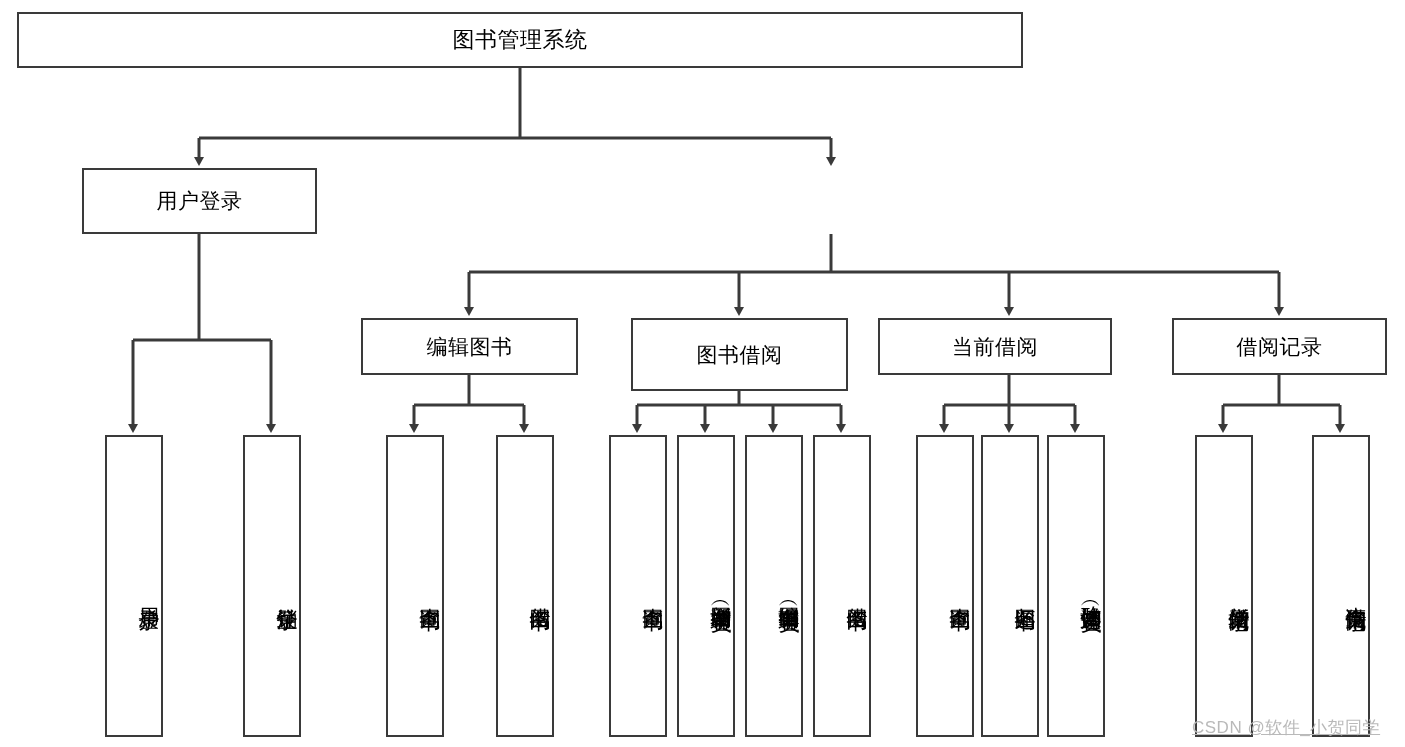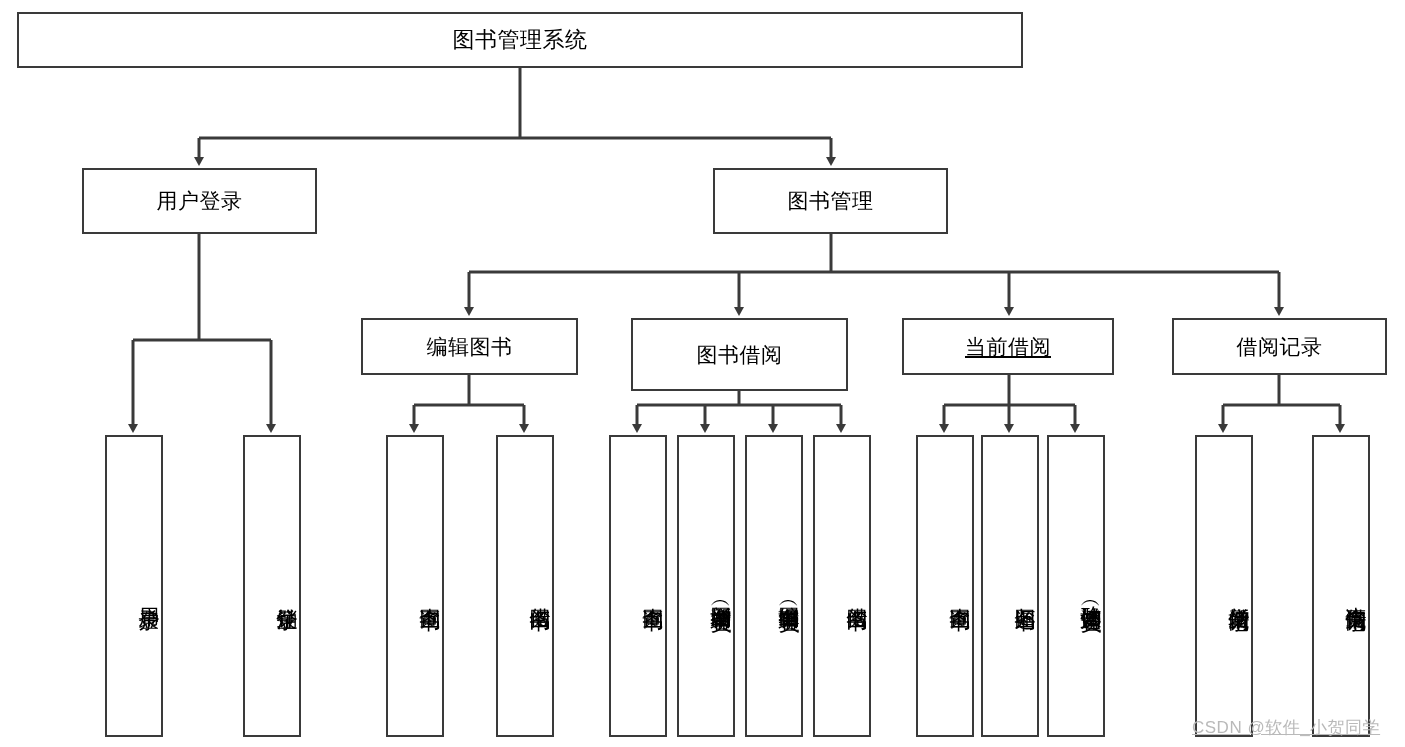--- a/index.html
+++ b/index.html
@@ -127,9 +127,6 @@
   <div class="node h" style="left:82px; top:168px; width:235px; height:66px;">
     <span>用户登录</span>
   </div>
-  <div class="node h" style="left:713px; top:168px; width:235px; height:66px;">
-    <span>图书管理</span>
-  </div>
 
   <div class="node h" style="left:361px; top:318px; width:217px; height:57px;">
     <span>编辑图书</span>

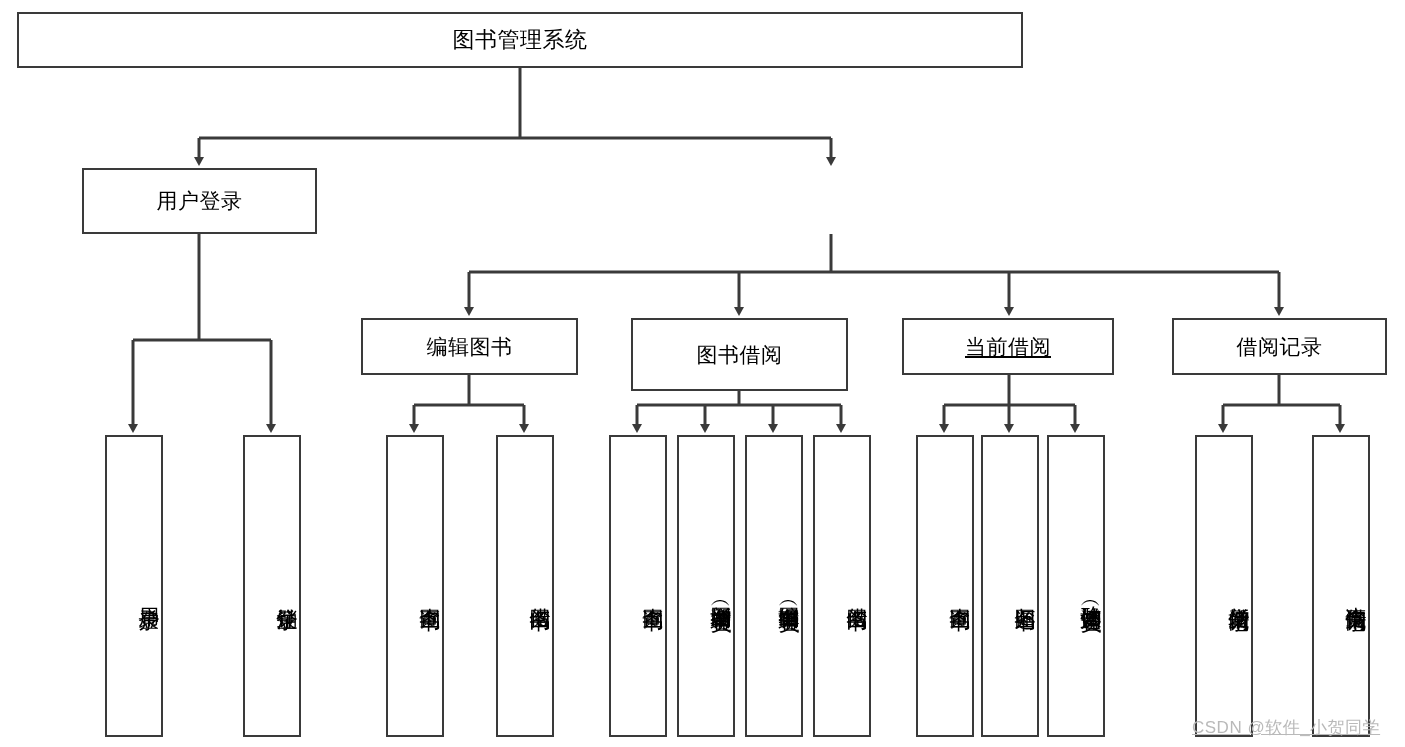--- a/index.html
+++ b/index.html
@@ -134,7 +134,7 @@
   <div class="node h" style="left:631px; top:318px; width:217px; height:73px;">
     <span>图书借阅</span>
   </div>
-  <div class="node h" style="left:902px; top:318px; width:212px; height:57px;text-decoration:underline;">
+  <div class="node h" style="left:878px; top:318px; width:234px; height:57px;">
     <span>当前借阅</span>
   </div>
   <div class="node h" style="left:1172px; top:318px; width:215px; height:57px;">

